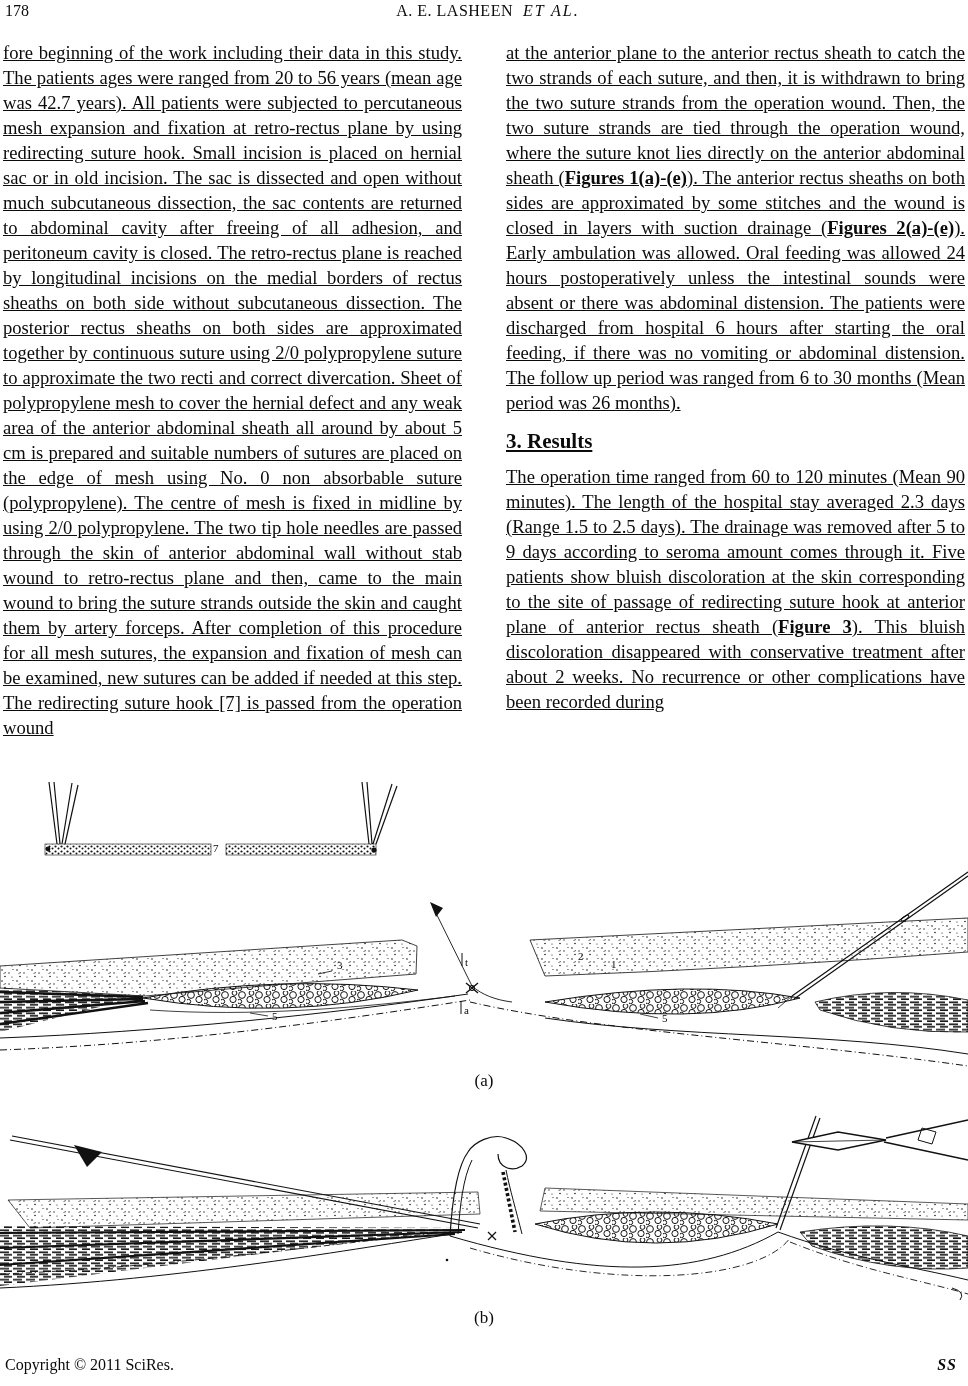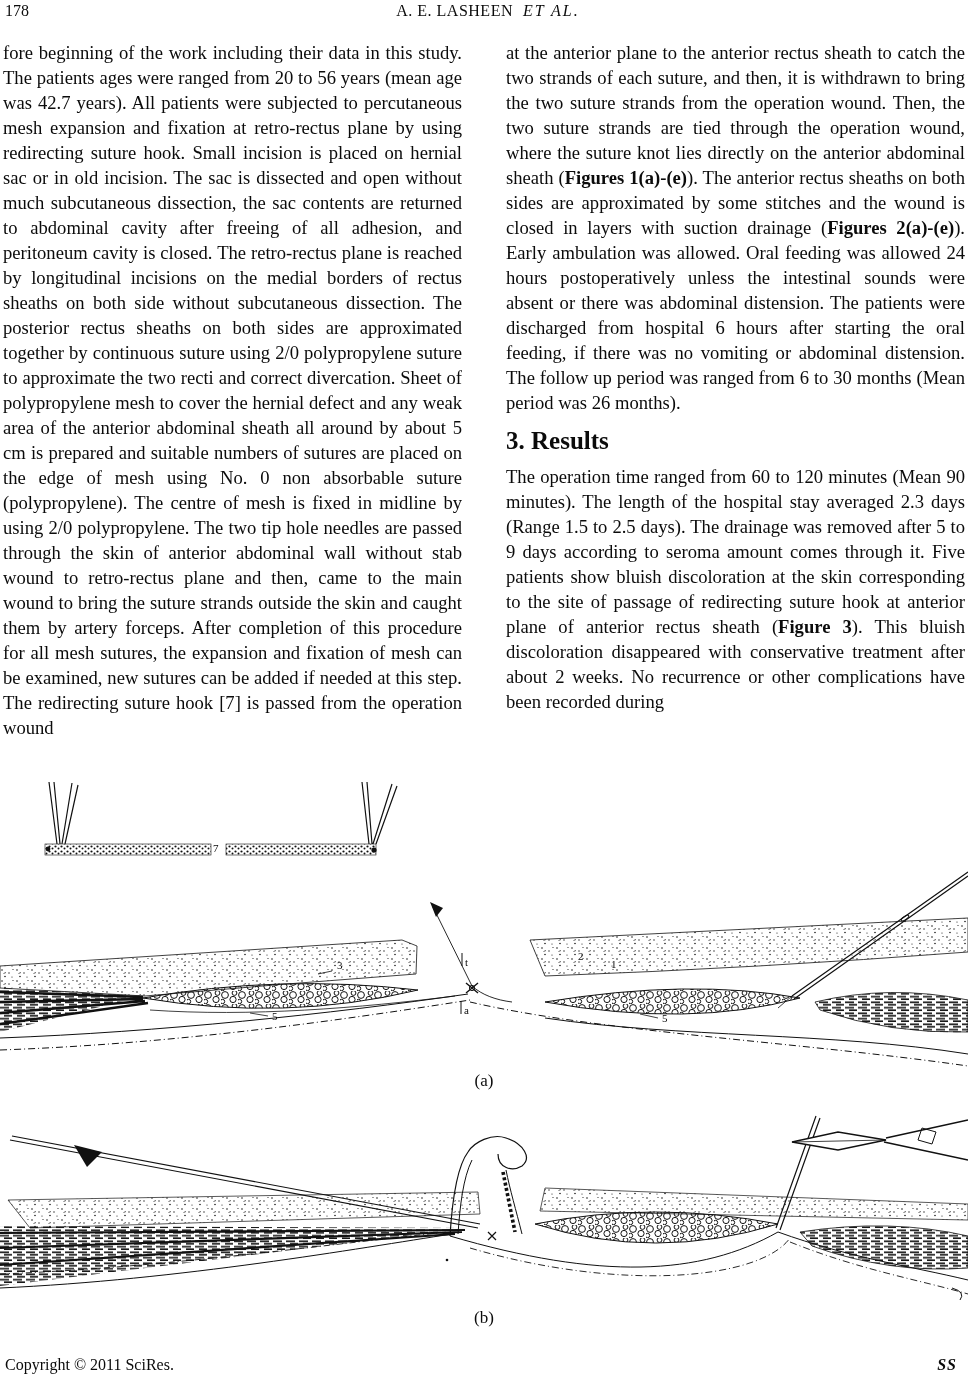--- a/index.html
+++ b/index.html
@@ -12,7 +12,7 @@
   .hdr .etal{font-style:italic;margin-left:10px;letter-spacing:2px;}
   
   .columns{position:absolute;top:40px;left:3px;width:962px;height:726px;display:flex;gap:44px;overflow:hidden;}
-  .col{width:459px;}
+  .col{width:459px;text-decoration:underline;}
   .col p{margin:0;text-align:justify;font-size:18.6px;line-height:25px;}
   .col p b{font-weight:bold;}
   h2.sect{margin:14px 0 11px 0;font-size:25px;line-height:24px;font-weight:bold;}

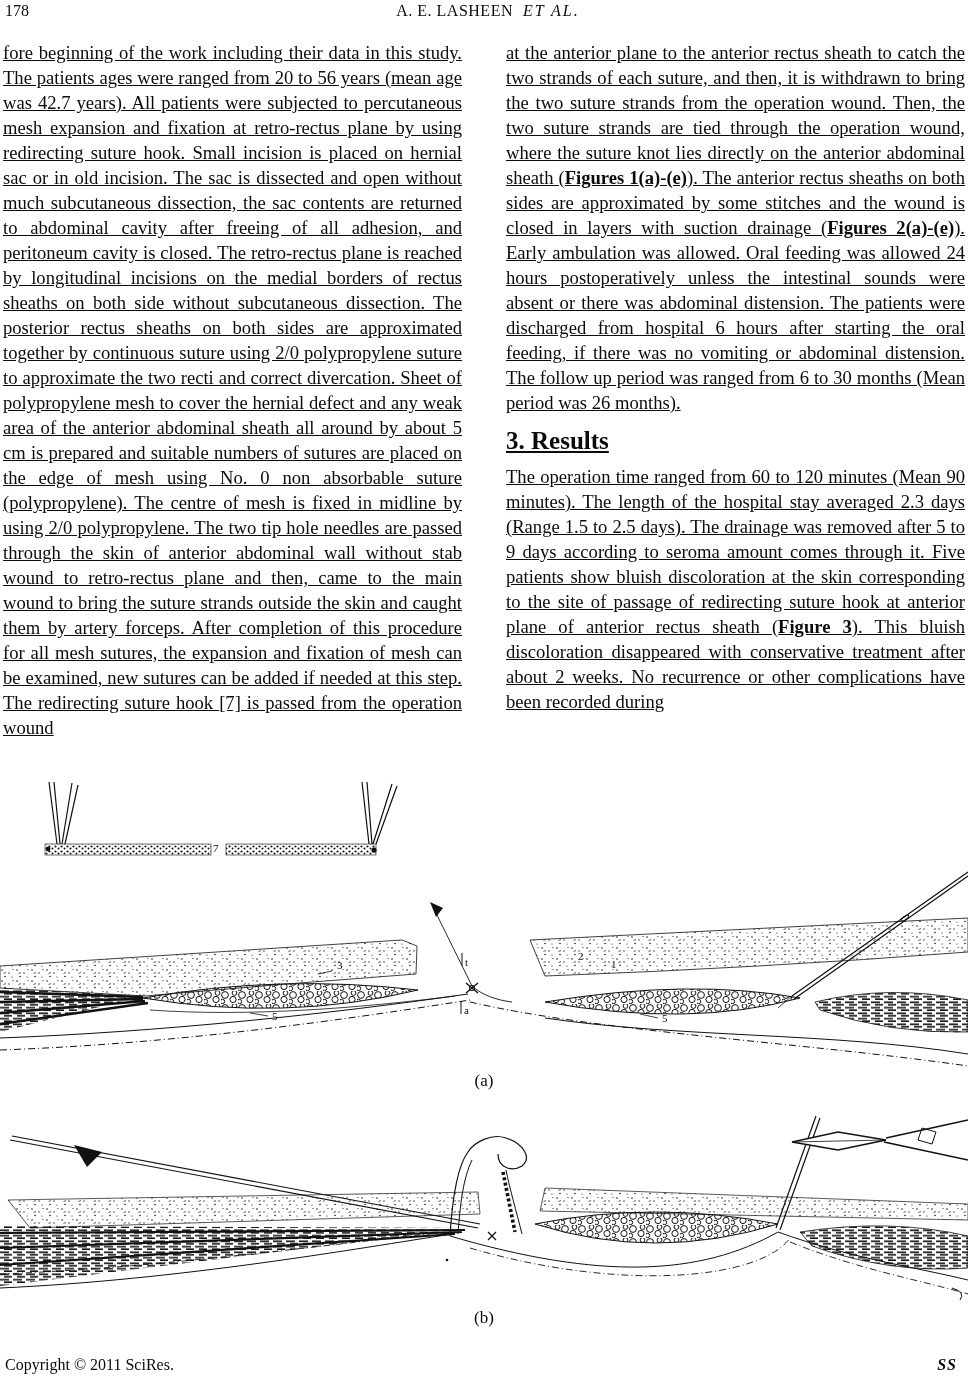--- a/index.html
+++ b/index.html
@@ -15,7 +15,7 @@
   .col{width:459px;text-decoration:underline;}
   .col p{margin:0;text-align:justify;font-size:18.6px;line-height:25px;}
   .col p b{font-weight:bold;}
-  h2.sect{margin:14px 0 11px 0;font-size:25px;line-height:24px;font-weight:bold;}
+  h2.sect{margin:14px 0 11px 0;font-size:21px;line-height:24px;font-weight:bold;}
   
   .figwrap{position:absolute;left:0;width:968px;}
   .fig-a{top:770px;height:300px;}

